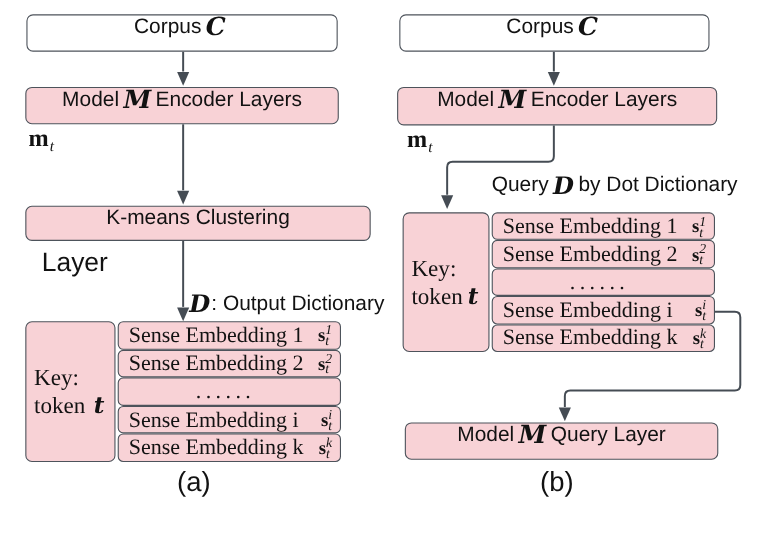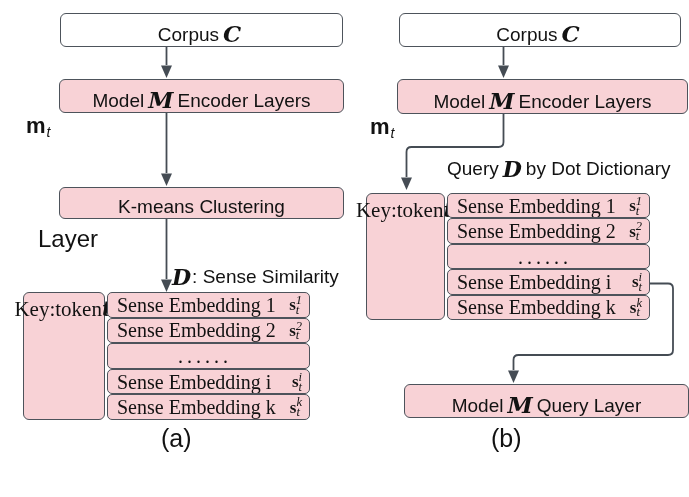--- a/index.html
+++ b/index.html
@@ -14,8 +14,8 @@
   svg.arrows{position:absolute;left:0;top:0;pointer-events:none;}
 
   .box{position:absolute;box-sizing:border-box;border:1.6px solid var(--border);
-       border-radius:6px;background:var(--pink);display:flex;align-items:flex-end;
-       justify-content:center;font-size:19px;white-space:nowrap;margin-left:36px;}
+       border-radius:6px;background:var(--pink);display:flex;align-items:flex-start;
+       justify-content:center;font-size:19px;white-space:nowrap;}
   .box.white{background:#fff;}
 
   .cal{font-family:"DejaVu Serif",serif;font-style:italic;font-weight:600;

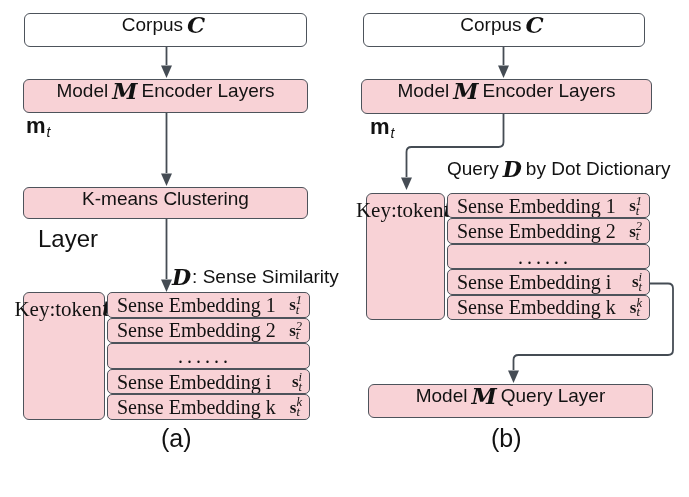--- a/index.html
+++ b/index.html
@@ -23,7 +23,7 @@
   .cal.tight{margin:0 2px 0 4px;}
 
   .floating{position:absolute;white-space:nowrap;}
-  .mvec{font-family:Liberation Sans, sans-serif;font-weight:bold;font-size:22px;}
+  .mvec{font-family:Liberation Serif, serif;font-weight:bold;font-size:22px;}
   .mvec .sub{font-weight:normal;font-style:italic;font-size:14px;vertical-align:-4px;margin-left:1px;}
 
   .save{font-size:24px;}

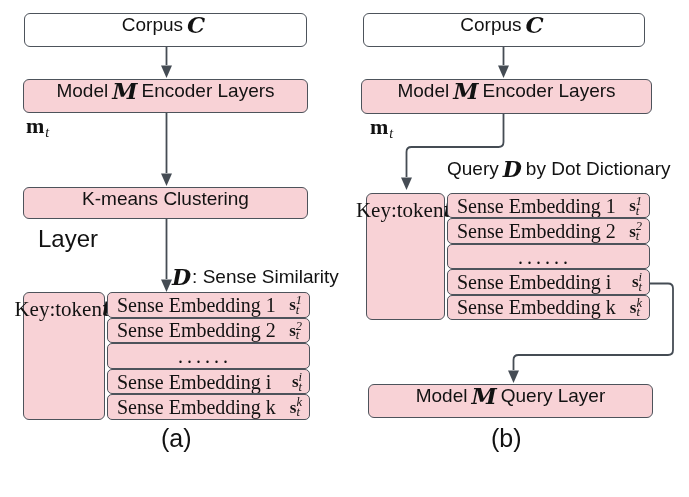--- a/index.html
+++ b/index.html
@@ -94,7 +94,7 @@
     <span>m</span><span class="sub">t</span>
   </div>
 
-  <div class="box" style="left:23px;top:187px;width:285px;height:32px;">
+  <div class="box" style="left:23px;top:187px;width:314px;height:32px;">
     <span>K-means Clustering</span>
   </div>
 

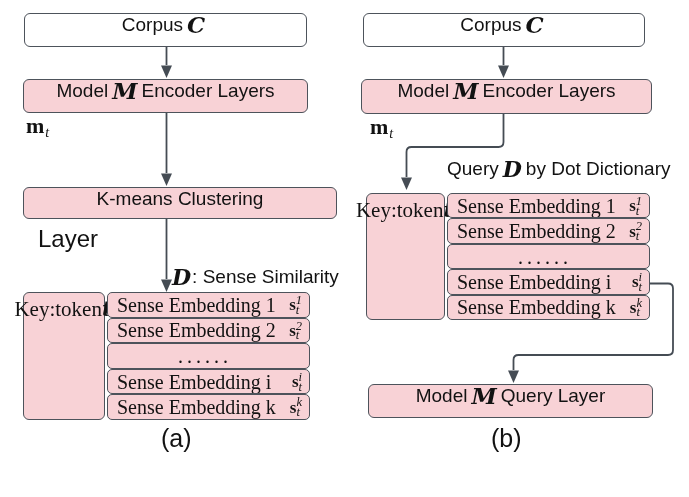--- a/index.html
+++ b/index.html
@@ -37,7 +37,7 @@
   .keybox{position:absolute;box-sizing:border-box;border:1.6px solid var(--border);
           border-radius:6px;background:var(--pink);
           font-family:"Liberation Serif",serif;font-size:21px;
-          display:flex;flex-direction:row;justify-content:center;
+          display:flex;flex-direction:column;justify-content:center;
           padding:4px 7px;line-height:1.18;}
   .keybox .line2{display:flex;align-items:baseline;justify-content:flex-end;padding-right:2px;}
   .keybox .tok{font-weight:bold;font-style:italic;font-family:"DejaVu Serif",serif;}

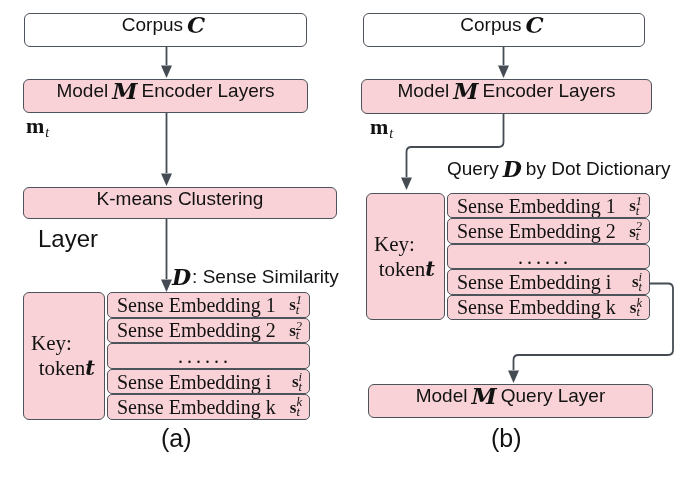--- a/index.html
+++ b/index.html
@@ -102,7 +102,7 @@
 
   <div class="floating dict-title" style="left:172px;top:266px;">
     <span class="cal tight">D</span>
-      <span>: Sense Similarity</span>
+      <span>: Output Dictionary</span>
   </div>
 
   <div class="keybox" style="left:23px;top:292px;width:82px;height:128px;">

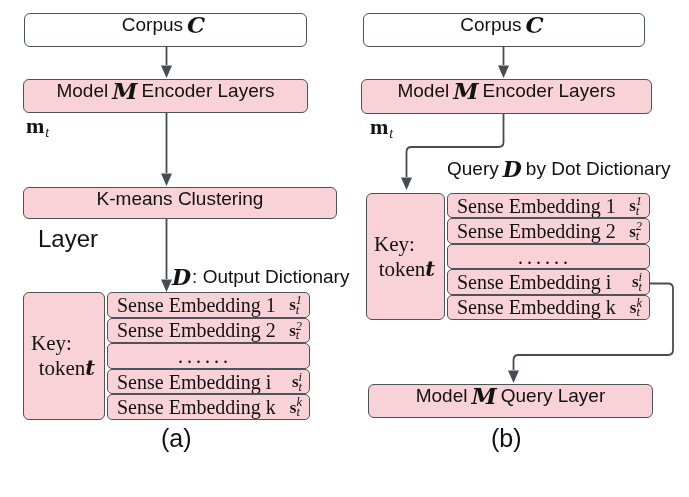--- a/index.html
+++ b/index.html
@@ -39,7 +39,7 @@
           font-family:"Liberation Serif",serif;font-size:21px;
           display:flex;flex-direction:column;justify-content:center;
           padding:4px 7px;line-height:1.18;}
-  .keybox .line2{display:flex;align-items:baseline;justify-content:flex-end;padding-right:2px;}
+  .keybox .line2{display:flex;align-items:baseline;justify-content:space-between;padding-right:2px;}
   .keybox .tok{font-weight:bold;font-style:italic;font-family:"DejaVu Serif",serif;}
 
   .rows{position:absolute;display:flex;flex-direction:column;}

